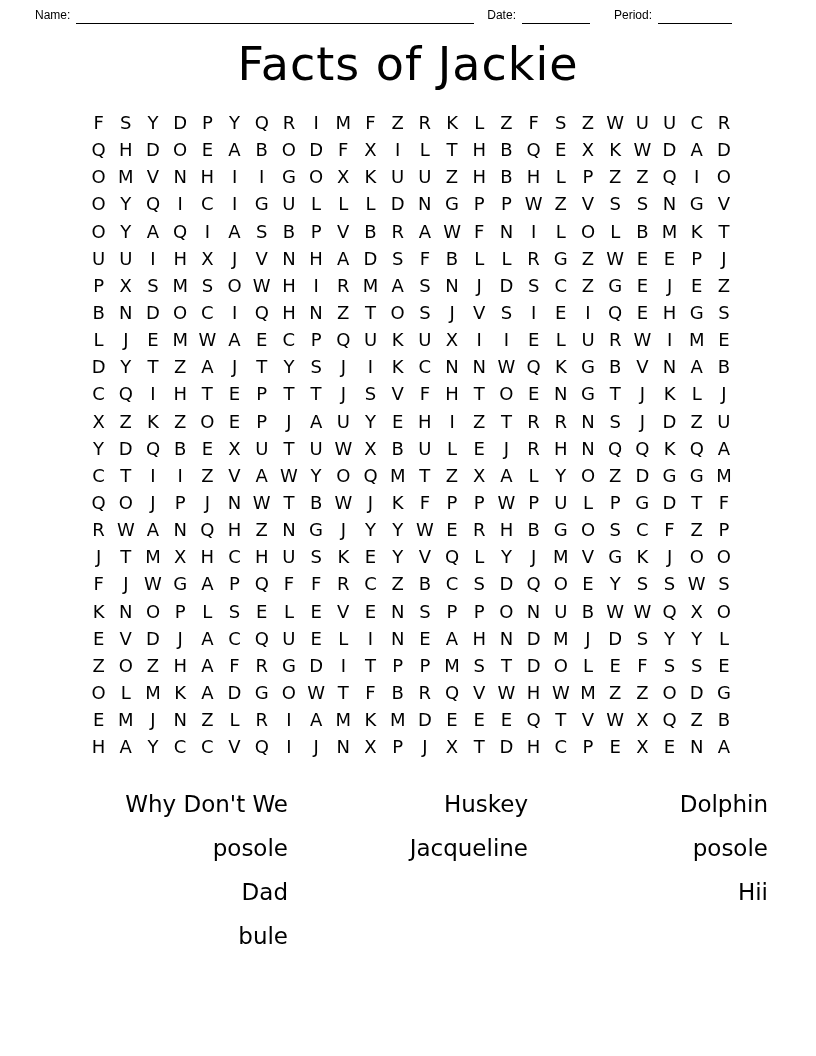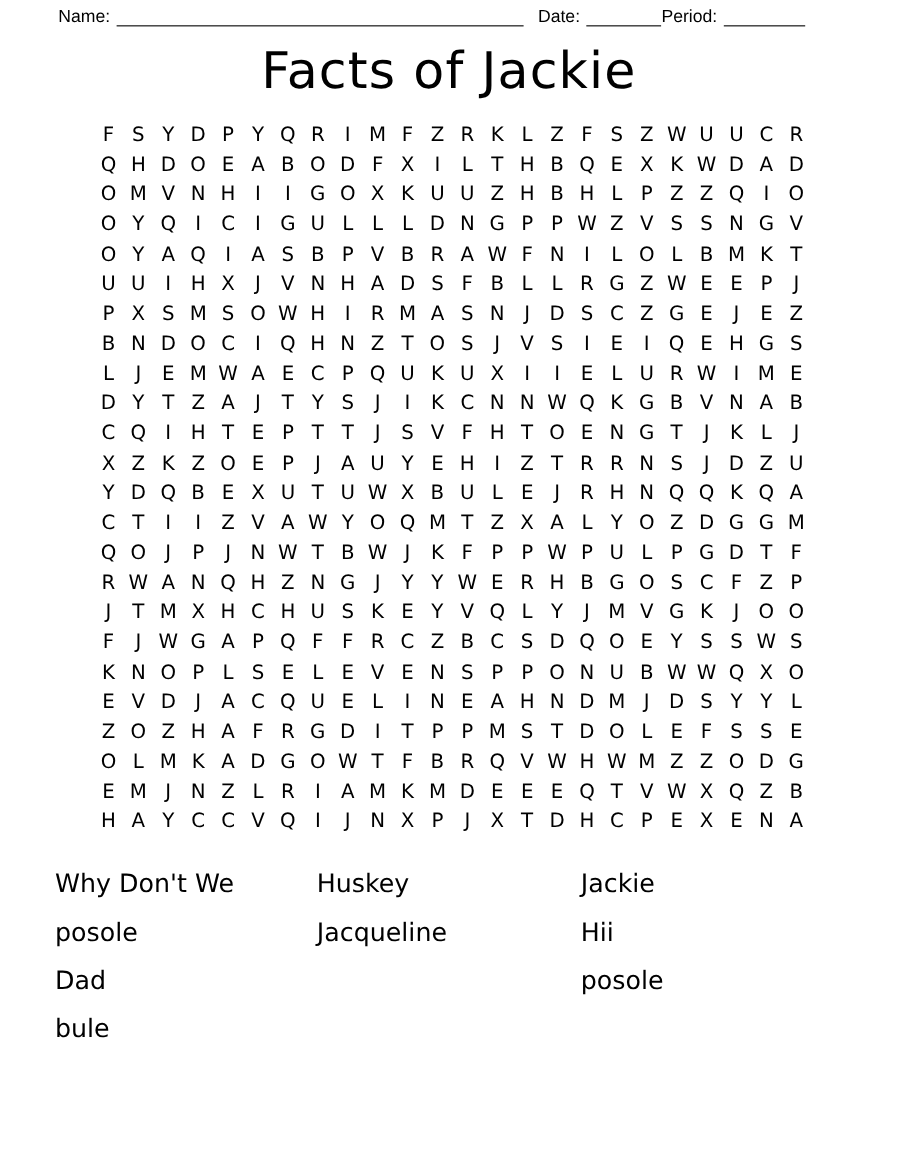--- a/index.html
+++ b/index.html
@@ -16,8 +16,8 @@
   .header {
     display: flex;
     align-items: flex-end;
-    padding: 6px 84px 0 53px;
-    font-size: 16px;
+    padding: 6px 84px 0 35px;
+    font-size: 12px;
     line-height: 19px;
   }
   .header .label { white-space: nowrap; }

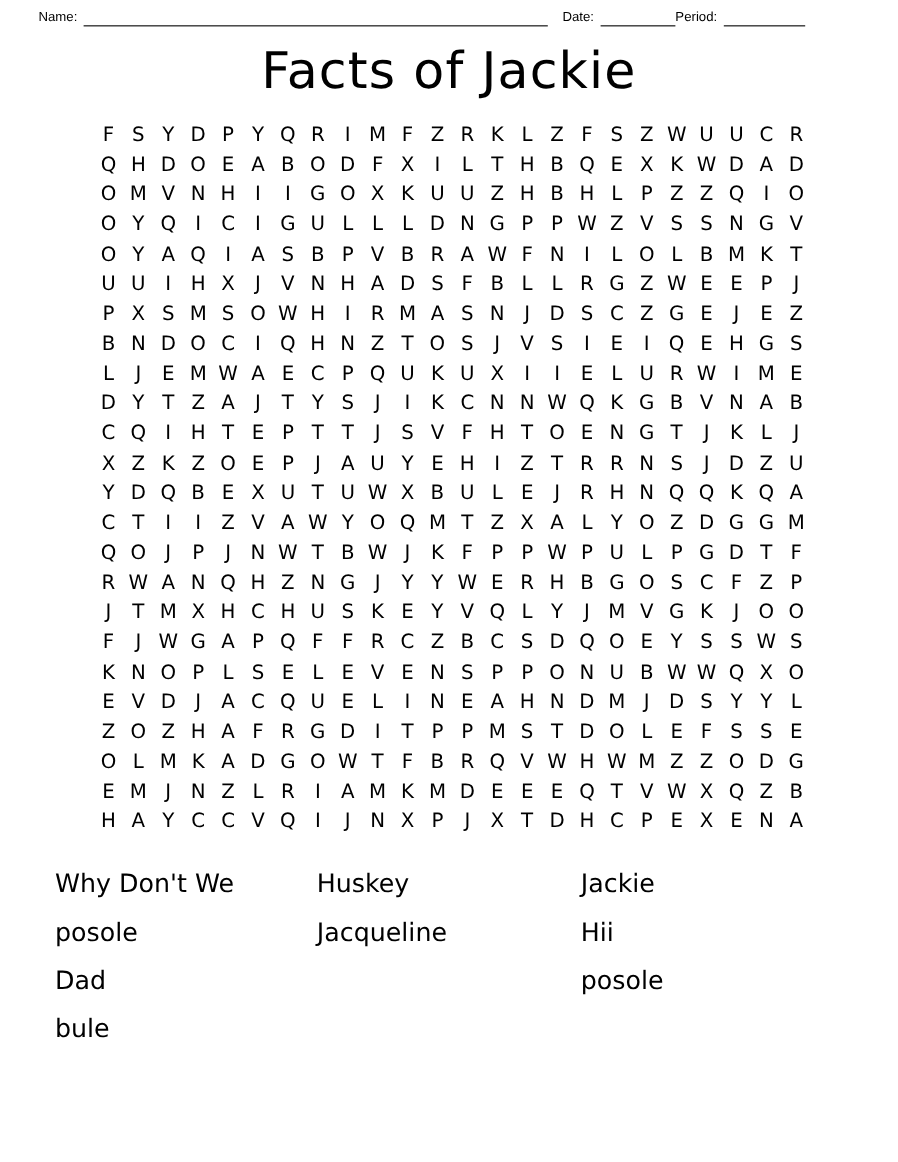--- a/index.html
+++ b/index.html
@@ -31,7 +31,7 @@
   .name-line { flex: 1; }
   .date-label { margin-left: 13px; }
   .date-line { width: 68px; }
-  .period-label { }
+  .period-label { margin-left: 24px; }
   .period-line { width: 74px; }
 
   

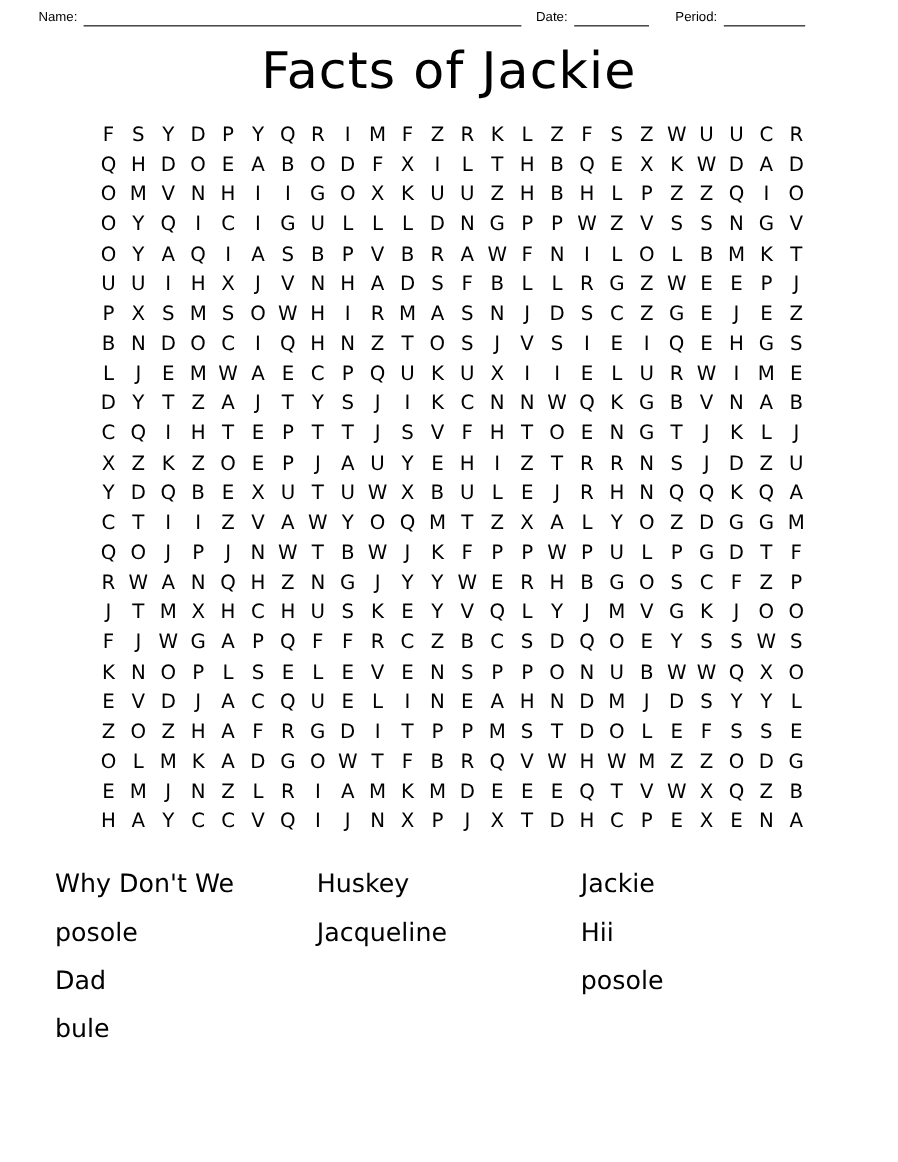--- a/index.html
+++ b/index.html
@@ -67,6 +67,7 @@
   .word-bank {
     display: flex;
     margin: 22px 0 0 50px;
+    text-align: right;
   }
   .word-col { display: block; }
   .word-col:nth-child(1) { width: 238px; }

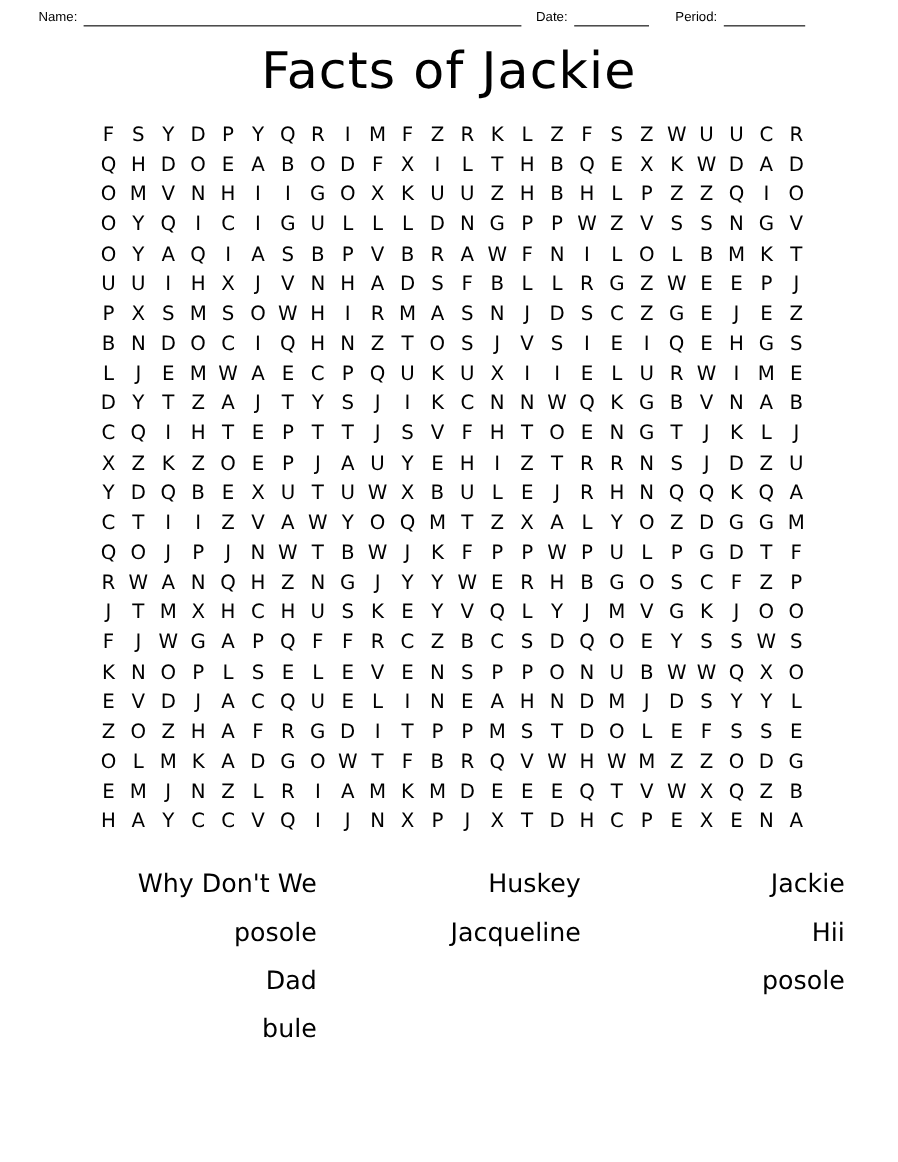--- a/index.html
+++ b/index.html
@@ -735,7 +735,7 @@
         <div class="word">Jacqueline</div>
       </div>
       <div class="word-col">
-        <div class="word">Jackie</div>
+        <div class="word">Dolphin</div>
         <div class="word">Hii</div>
         <div class="word">posole</div>
       </div>

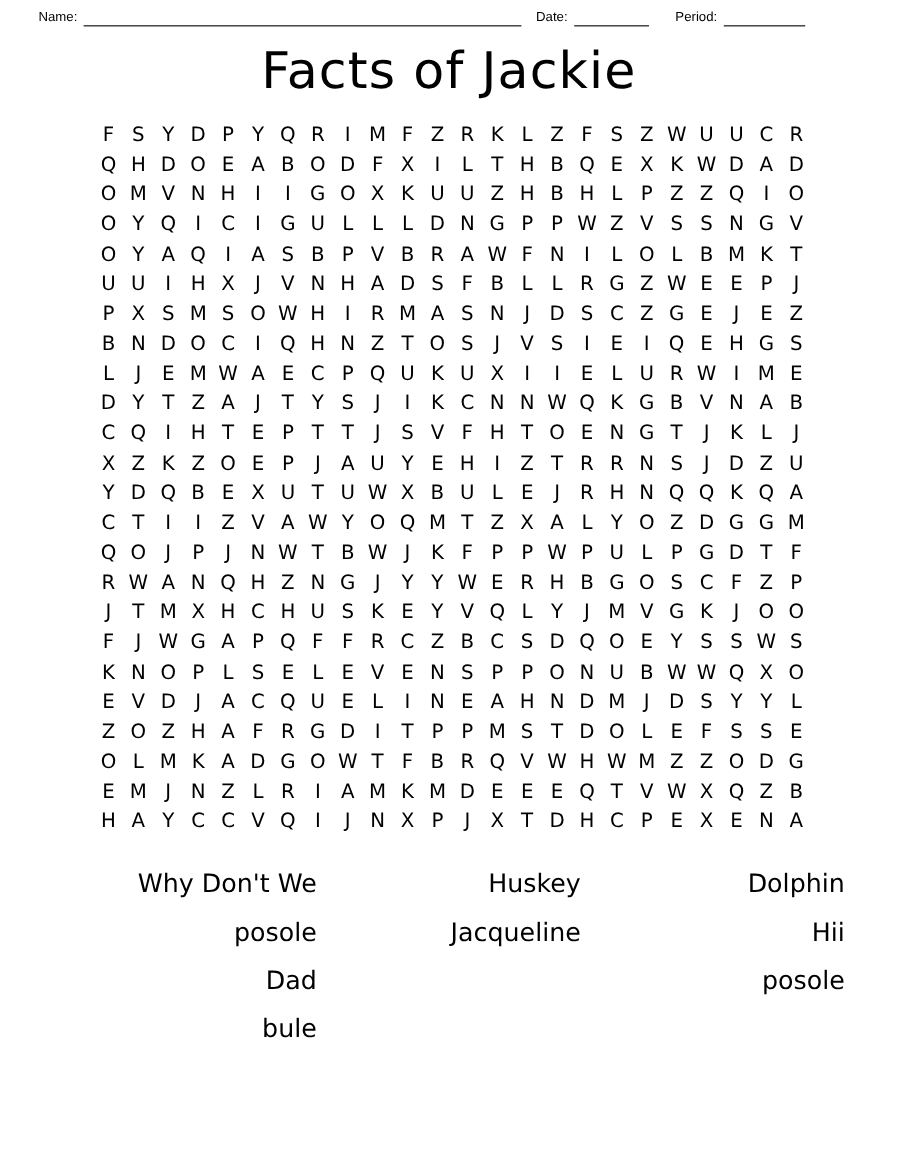--- a/index.html
+++ b/index.html
@@ -736,8 +736,8 @@
       </div>
       <div class="word-col">
         <div class="word">Dolphin</div>
+        <div class="word">posole</div>
         <div class="word">Hii</div>
-        <div class="word">posole</div>
       </div>
     </div>
 

